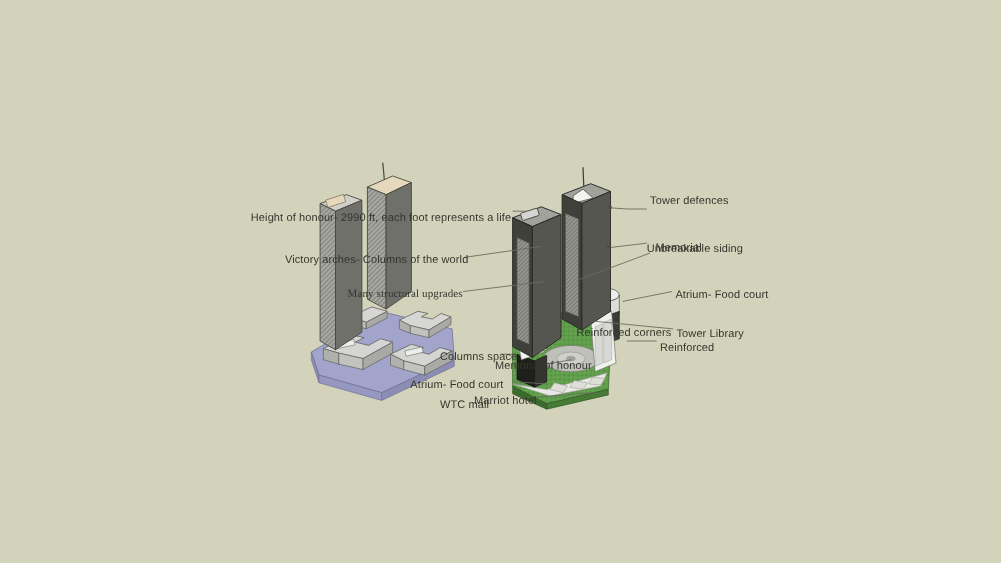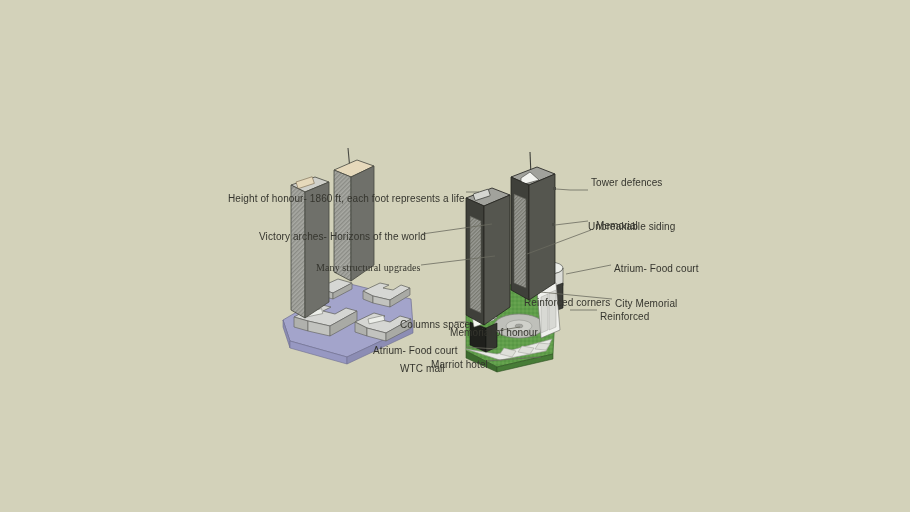--- a/index.html
+++ b/index.html
@@ -175,7 +175,7 @@
     </g>
   </svg>
 
-  <div class="lbl" style="left:228px;top:193px;">Height of honour- 1860 ft, each foot represents a life</div>
+  <div class="lbl" style="left:228px;top:193px;">Height of honour- 2990 ft, each foot represents a life</div>
 
   <div class="lbl" style="left:259px;top:231px;">Victory arches- Horizons of the world</div>
 

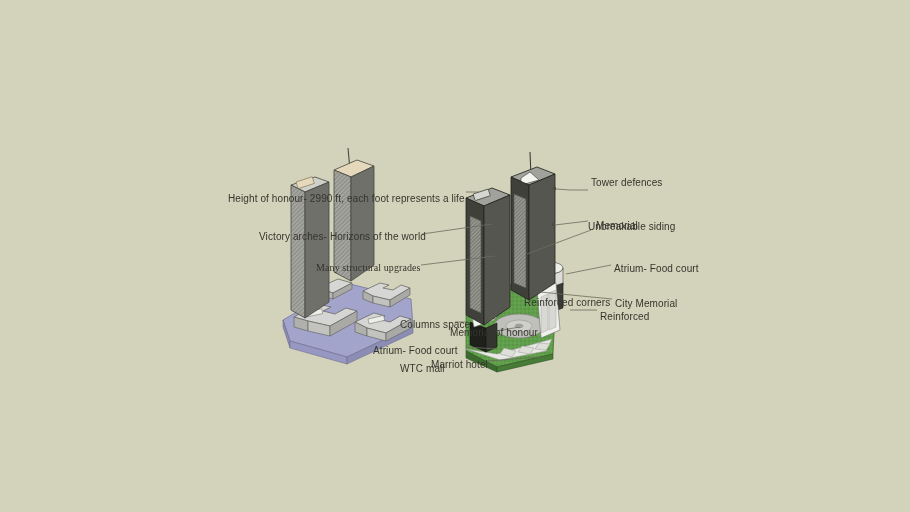--- a/index.html
+++ b/index.html
@@ -177,7 +177,7 @@
 
   <div class="lbl" style="left:228px;top:193px;">Height of honour- 2990 ft, each foot represents a life</div>
 
-  <div class="lbl" style="left:259px;top:231px;">Victory arches- Horizons of the world</div>
+  <div class="lbl" style="left:259px;top:231px;">Victory arches- Columns of the world</div>
 
   <div class="lbl" style="left:316px;top:262px;font-family:Liberation Serif, serif;">Many structural upgrades</div>
 

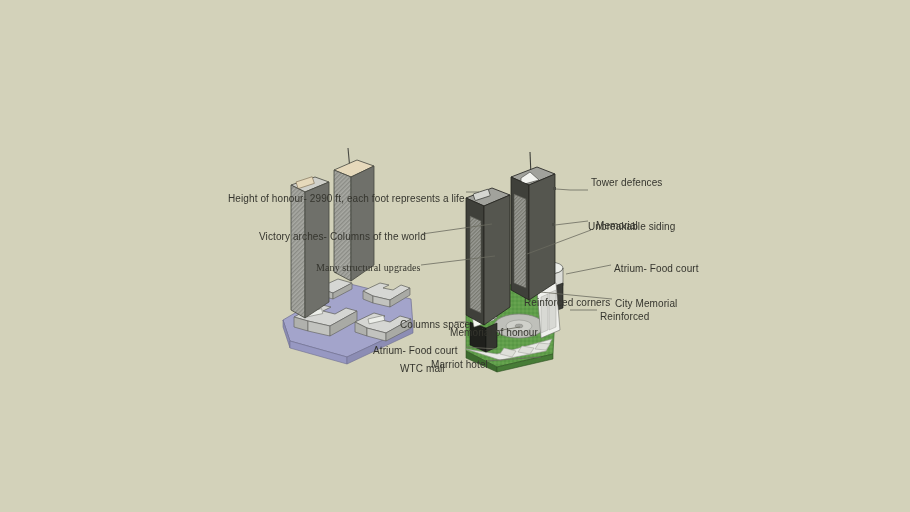--- a/index.html
+++ b/index.html
@@ -191,7 +191,7 @@
 
   <div class="lbl" style="left:614px;top:263px;">Atrium- Food court</div>
 
-  <div class="lbl" style="left:615px;top:298px;">City Memorial</div>
+  <div class="lbl" style="left:615px;top:298px;">Tower Library</div>
 
   <div class="lbl" style="left:600px;top:311px;">Reinforced</div>
 

